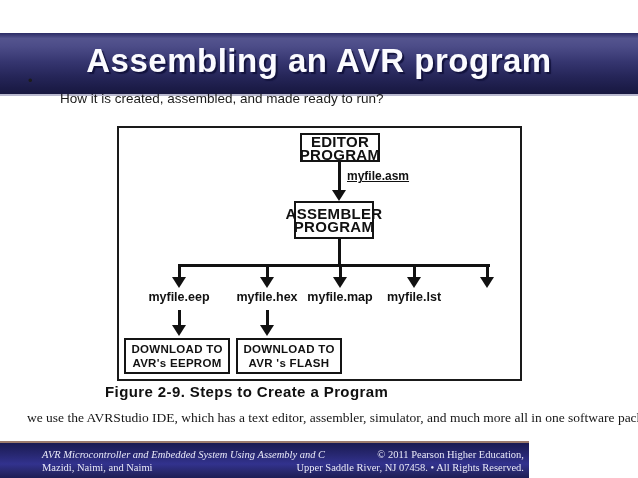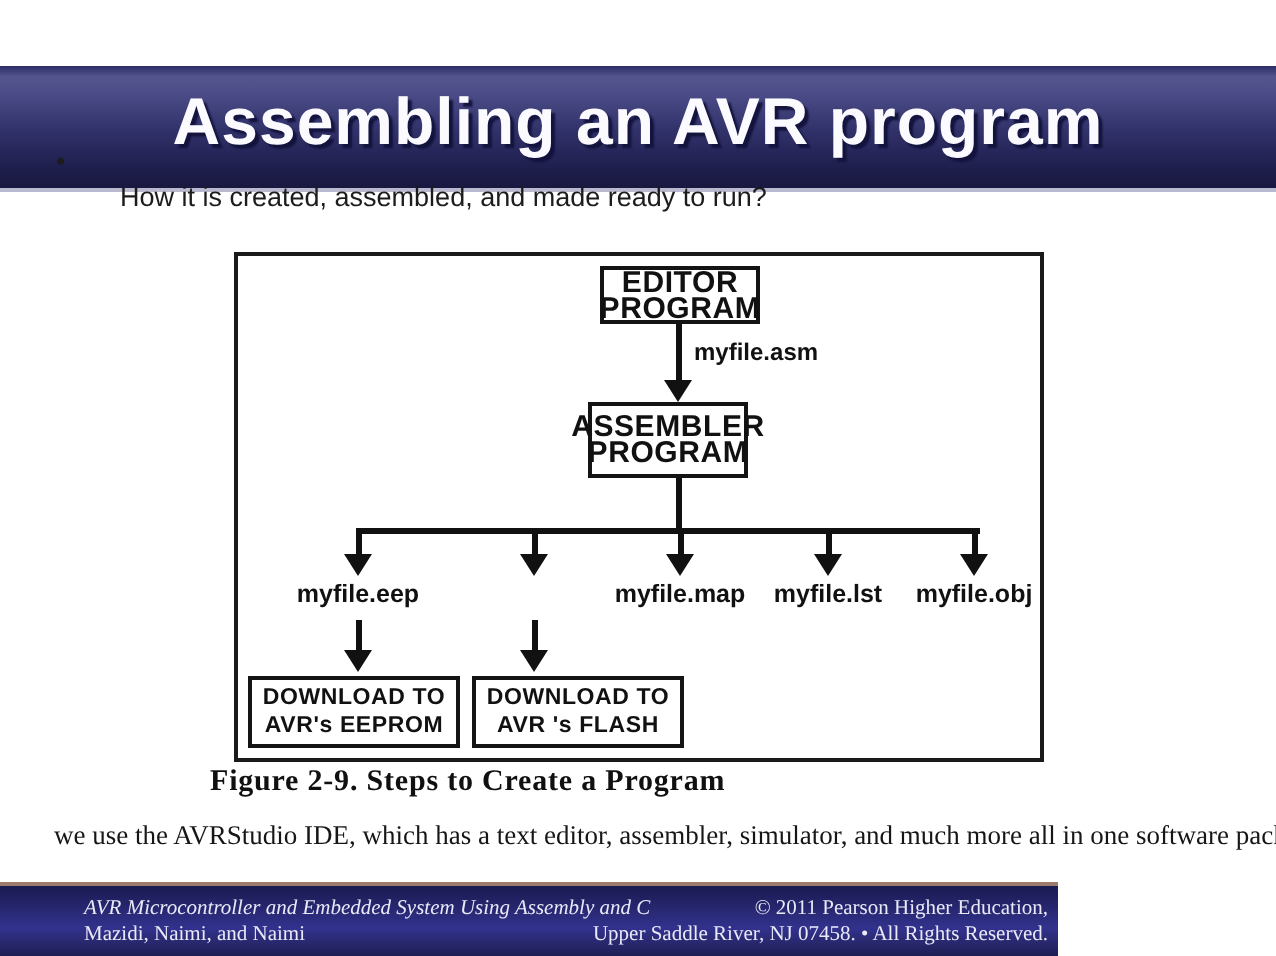--- a/index.html
+++ b/index.html
@@ -49,7 +49,7 @@
   }
   .asm-label{
     position:absolute;left:228px;top:41px;
-    font-size:12px;font-weight:bold;color:#111;
+    font-size:12px;font-weight:bold;color:#111;text-decoration:underline;
   }
   
   .caption{

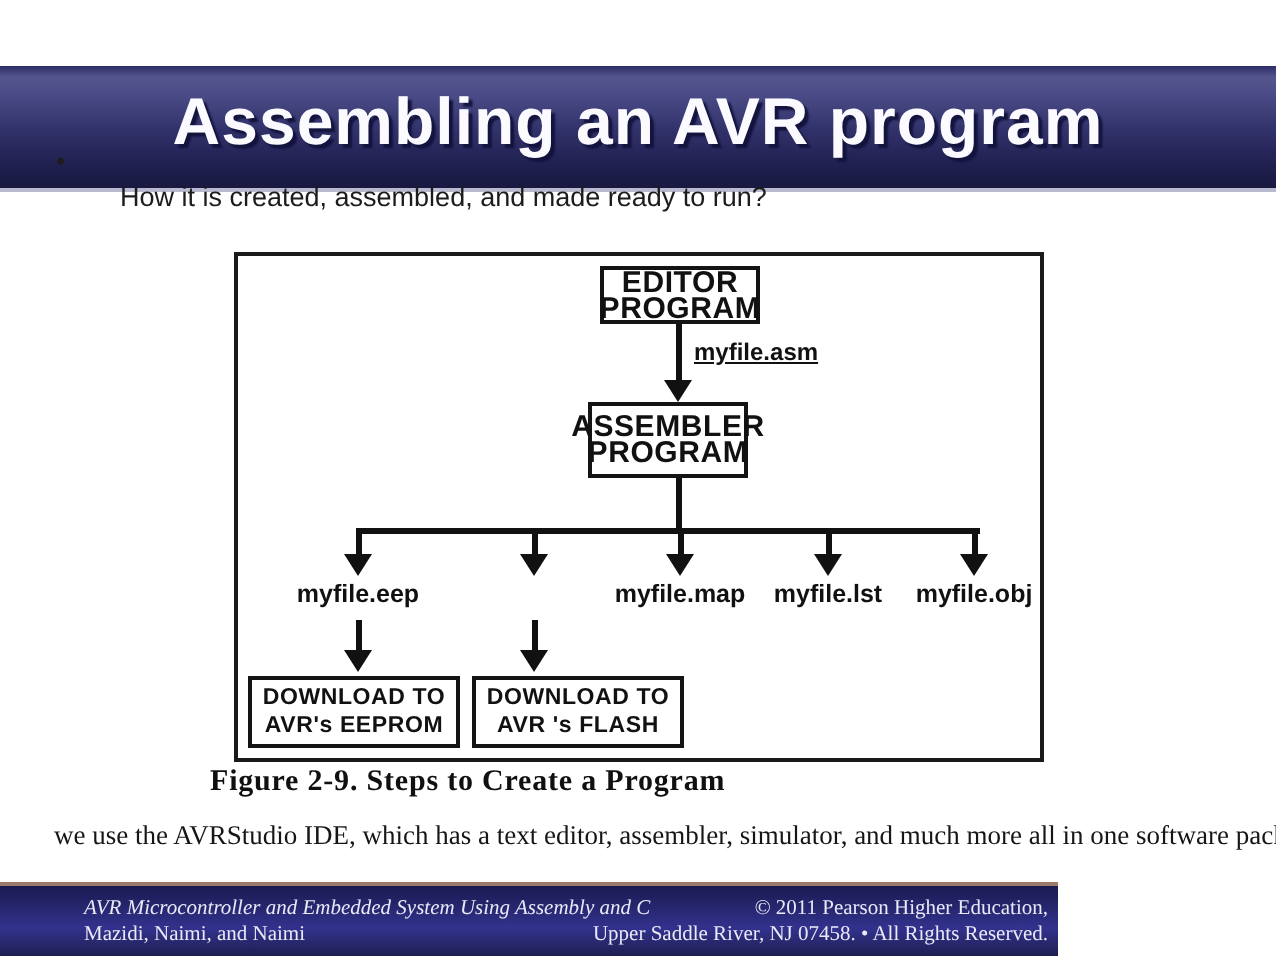--- a/index.html
+++ b/index.html
@@ -119,6 +119,7 @@
   <div class="ahead" style="left:361px;top:149px;"></div>
 
   <div class="file-label" style="left:15px;">myfile.eep</div>
+  <div class="file-label" style="left:103px;">myfile.hex</div>
   <div class="file-label" style="left:176px;">myfile.map</div>
   <div class="file-label" style="left:250px;">myfile.lst</div>
   <div class="file-label" style="left:323px;">myfile.obj</div>

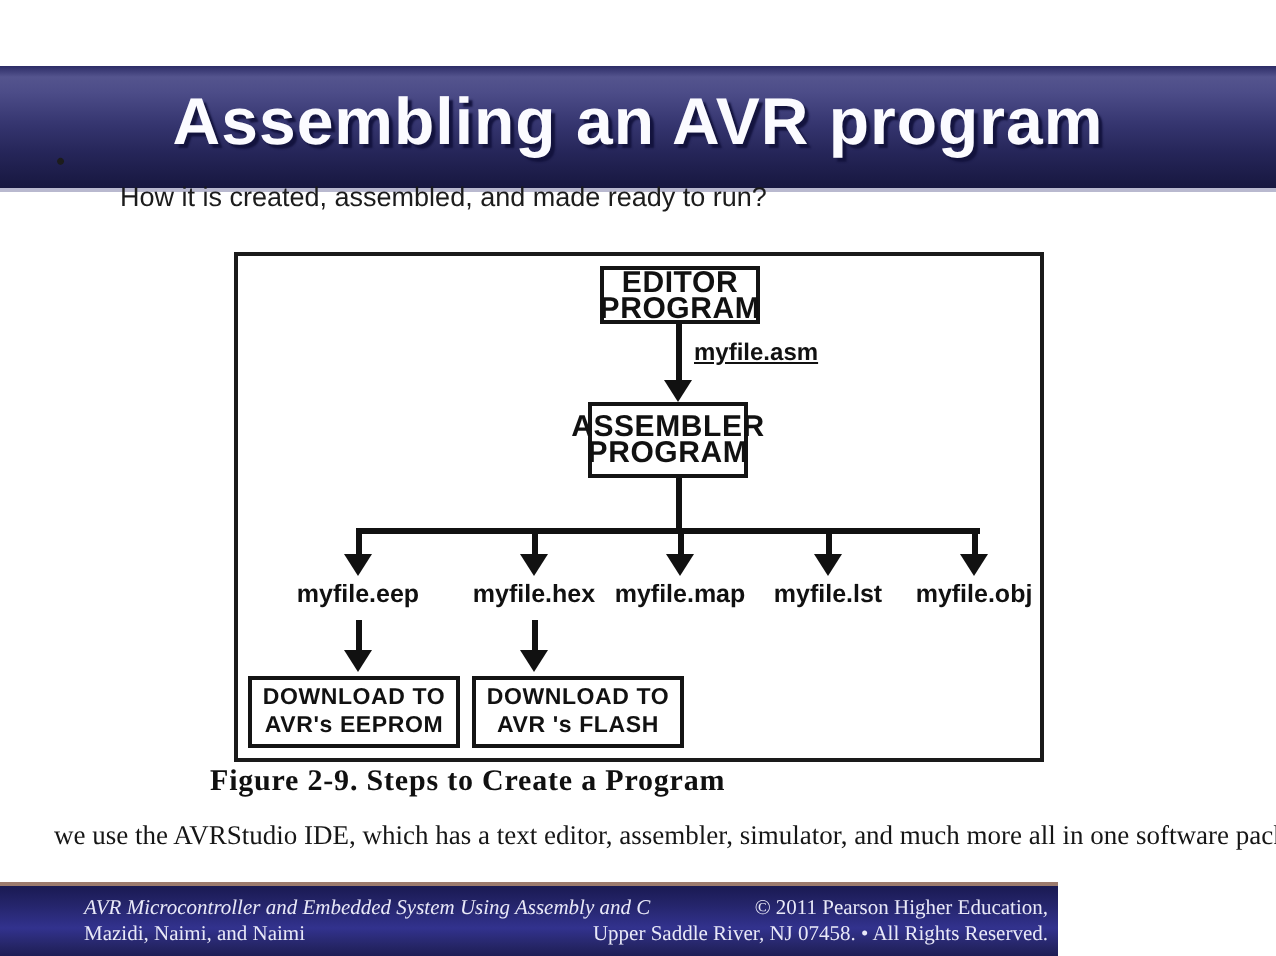--- a/index.html
+++ b/index.html
@@ -122,7 +122,6 @@
   <div class="file-label" style="left:103px;">myfile.hex</div>
   <div class="file-label" style="left:176px;">myfile.map</div>
   <div class="file-label" style="left:250px;">myfile.lst</div>
-  <div class="file-label" style="left:323px;">myfile.obj</div>
 
   <div class="vline" style="left:59px;top:182px;height:16px;"></div>
   <div class="ahead" style="left:53px;top:197px;"></div>

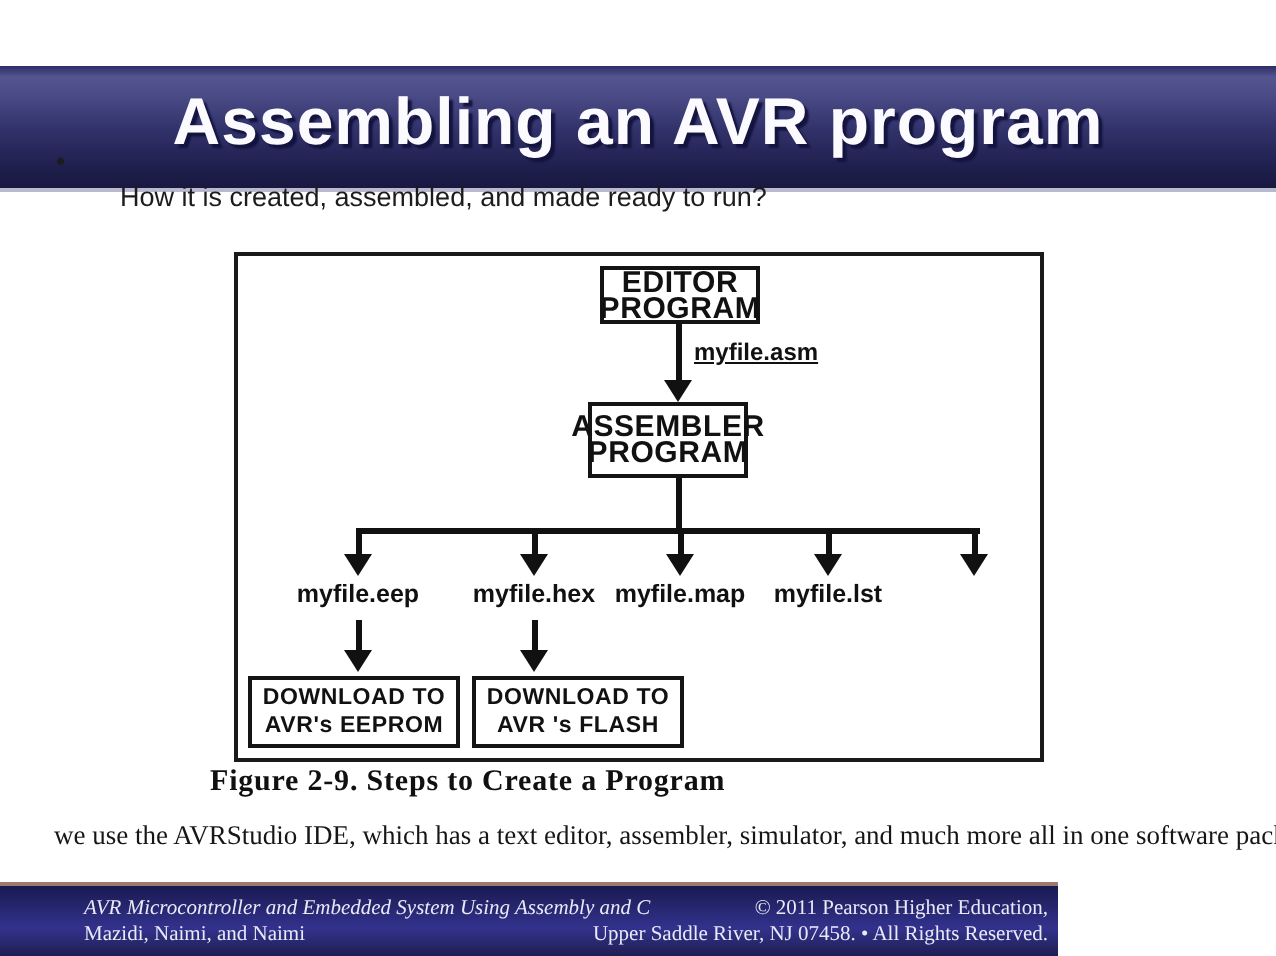--- a/index.html
+++ b/index.html
@@ -54,7 +54,7 @@
   
   .caption{
     position:absolute;left:105px;top:383px;
-    font-family:Liberation Serif, serif;font-weight:bold;font-size:15px;
+    font-family:Liberation Sans, sans-serif;font-weight:bold;font-size:15px;
     color:#101010;letter-spacing:0.4px;white-space:nowrap;
   }
   .note{

